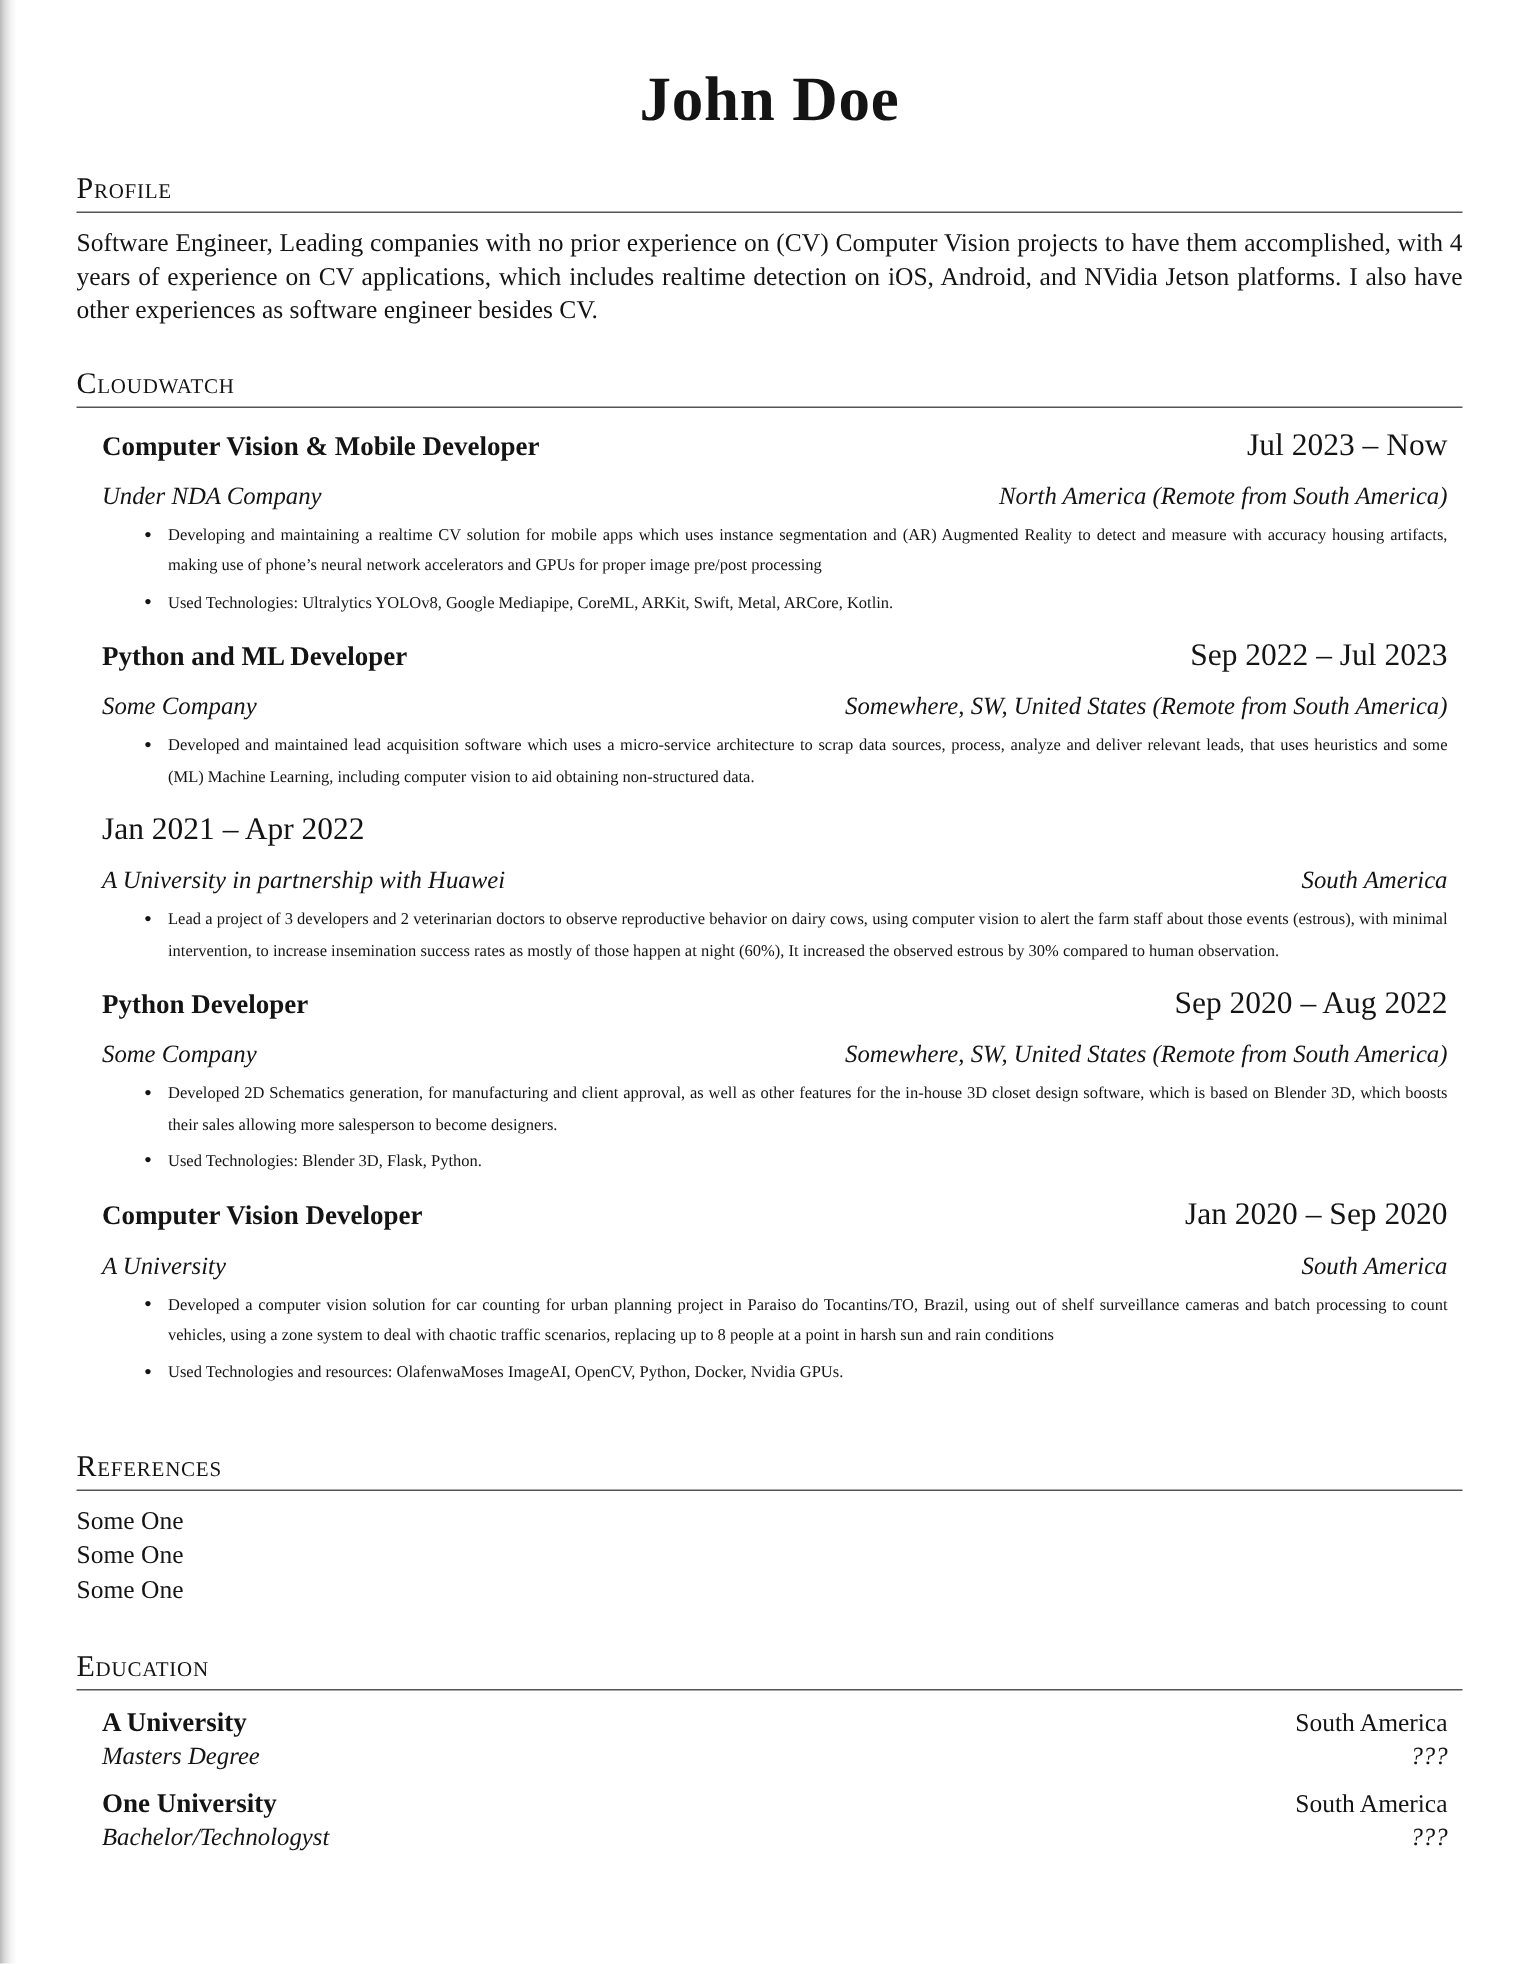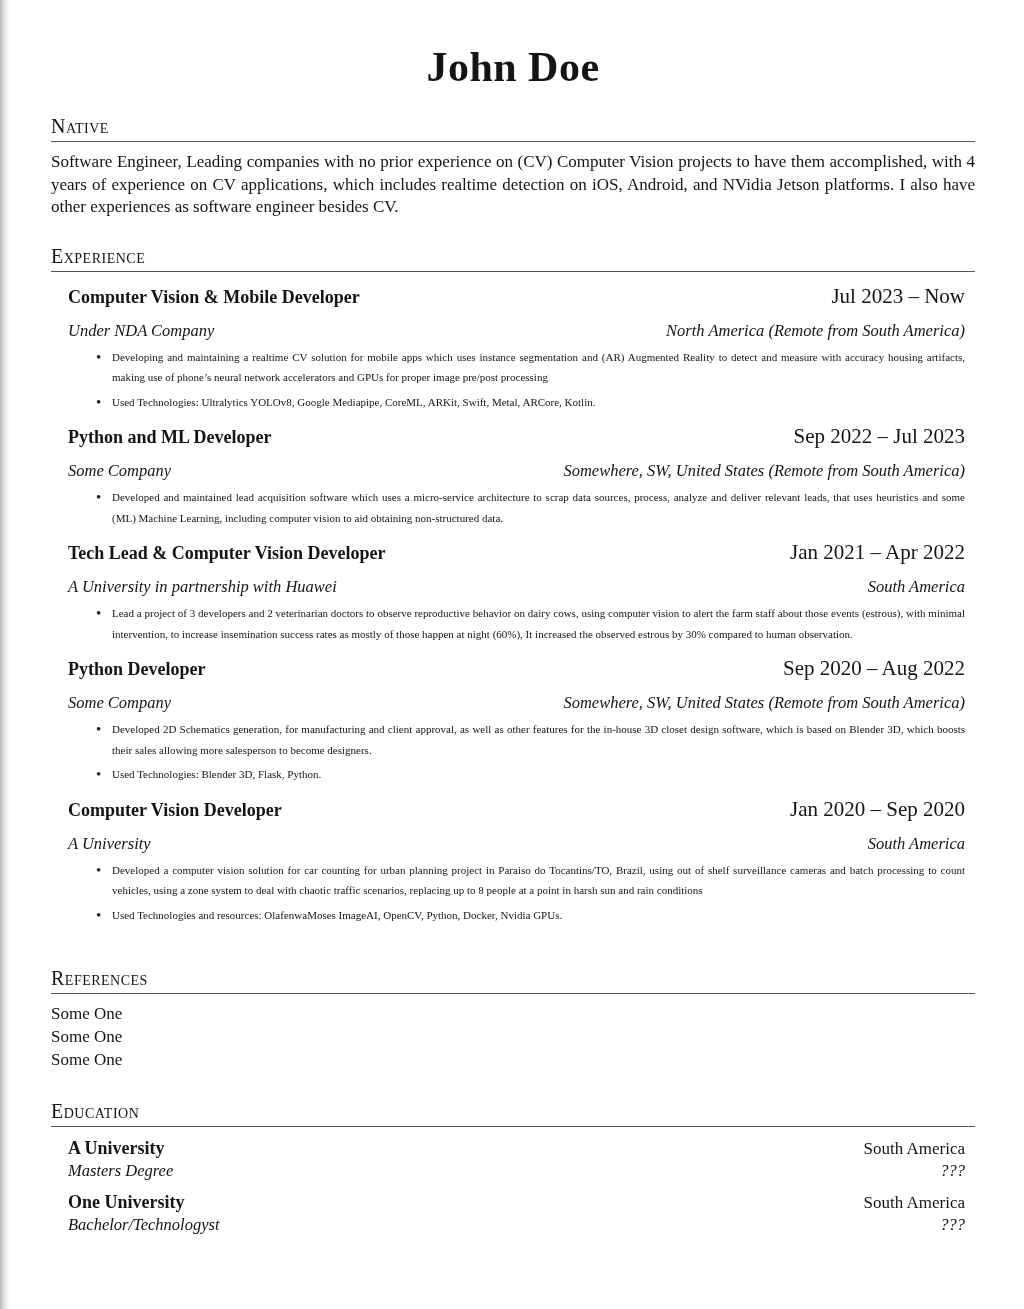--- a/index.html
+++ b/index.html
@@ -115,7 +115,7 @@
   <h1 class="name">John Doe</h1>
 
   <section class="sec-profile">
-    <h2 class="sec">Native</h2>
+    <h2 class="sec">Profile</h2>
     <p class="para">Software Engineer, Leading companies with no prior experience on (CV) Computer Vision projects to have them accomplished, with 4 years of experience on CV applications, which includes realtime detection on iOS, Android, and NVidia Jetson platforms. I also have other experiences as software engineer besides CV.</p>
   </section>
 

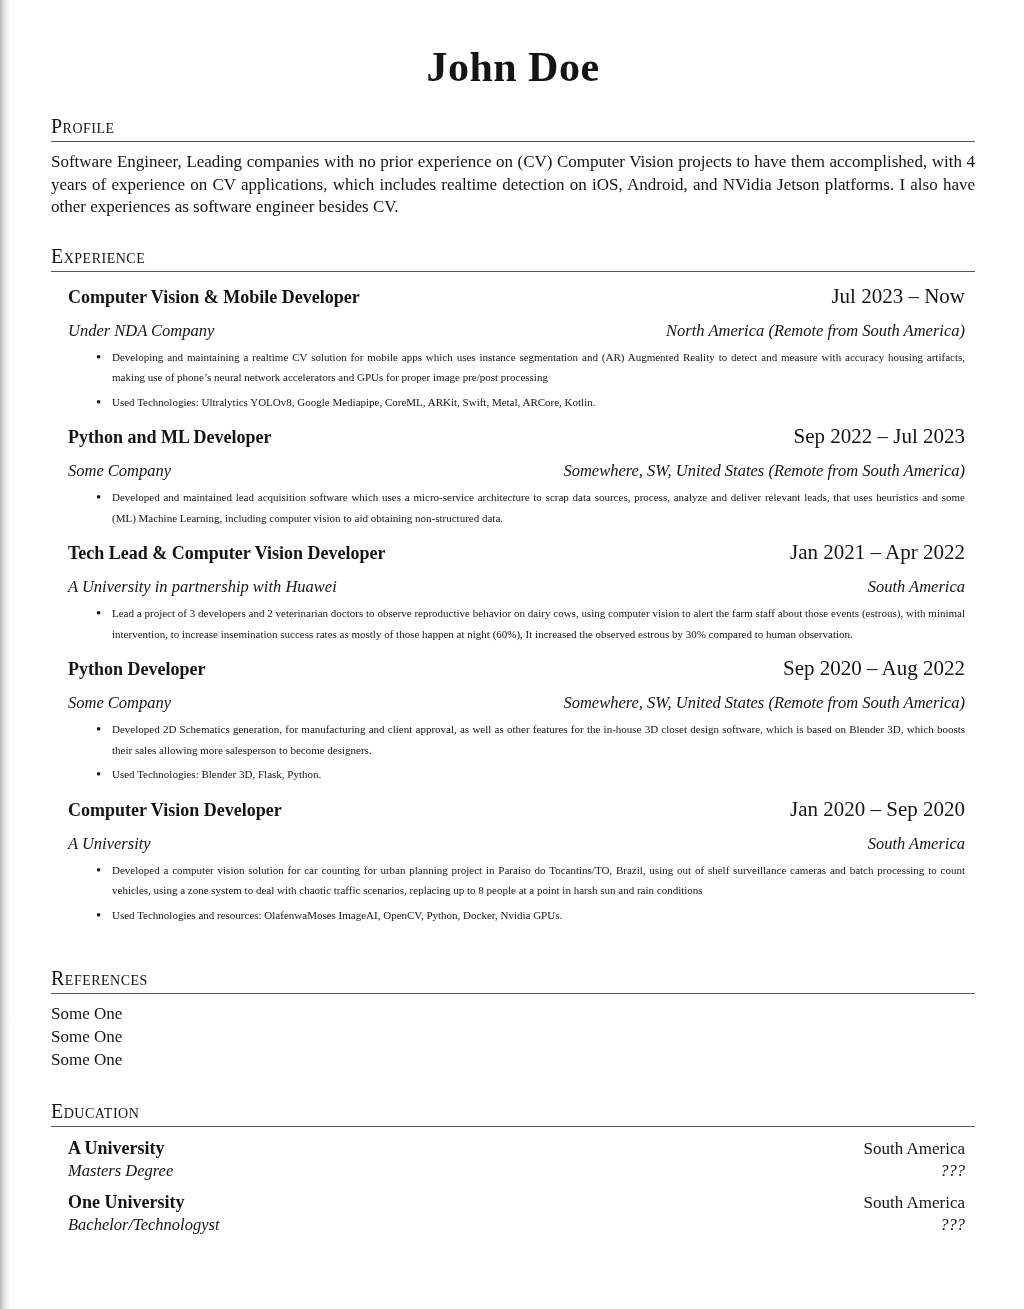--- a/index.html
+++ b/index.html
@@ -120,7 +120,7 @@
   </section>
 
   <section class="sec-exp">
-    <h2 class="sec">Experience</h2>
+    <h2 class="sec">Cloudwatch</h2>
 
     <div class="entry">
       <div class="entry-row">

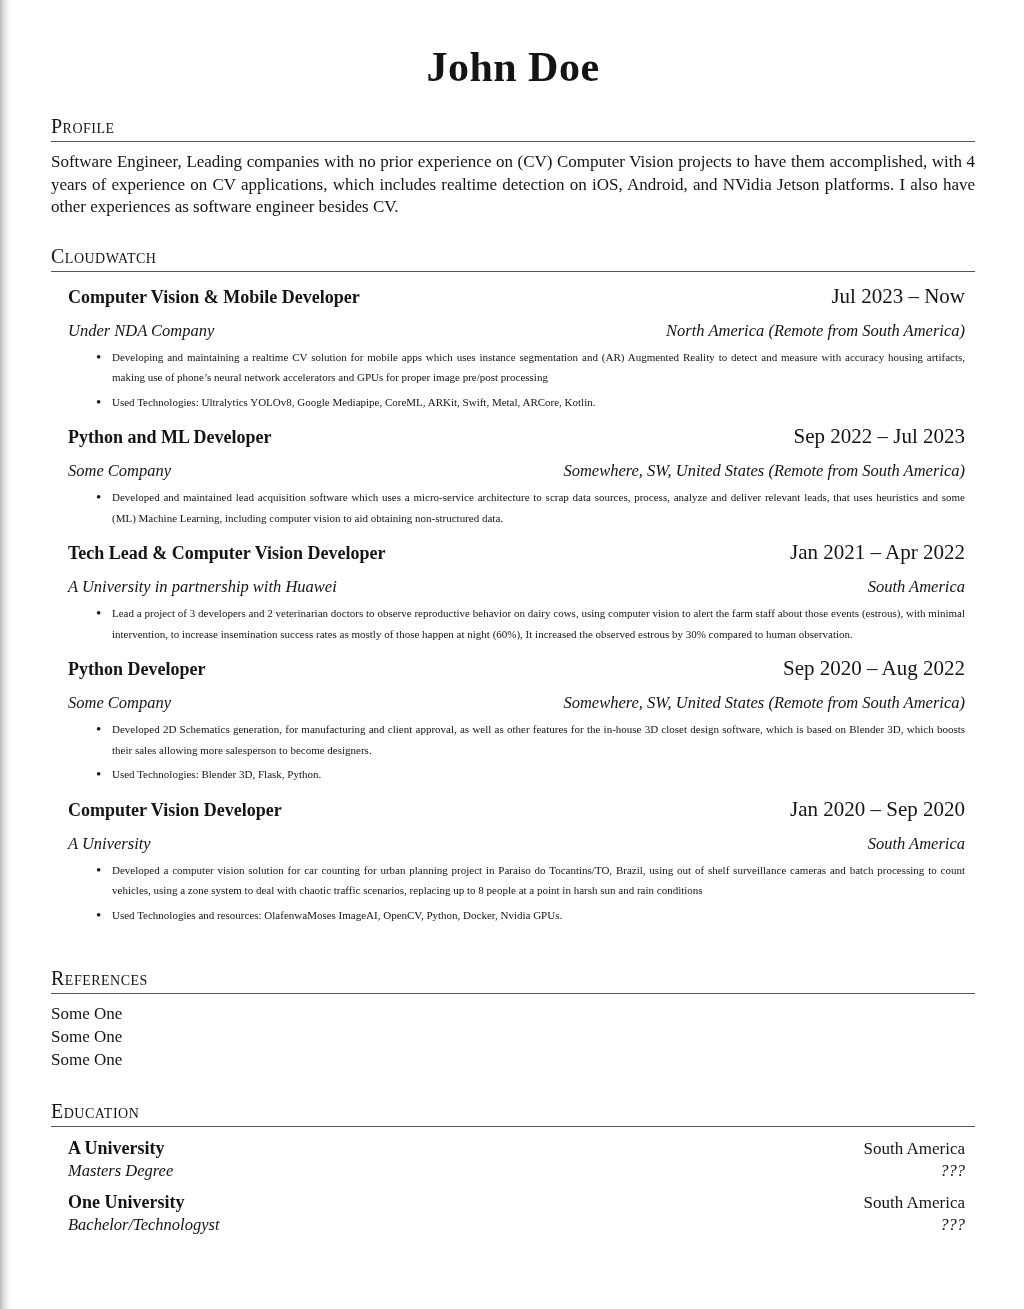--- a/index.html
+++ b/index.html
@@ -153,7 +153,6 @@
 
     <div class="entry">
       <div class="entry-row">
-        <span class="job-title">Tech Lead &amp; Computer Vision Developer</span>
         <span class="job-dates">Jan 2021 – Apr 2022</span>
       </div>
       <div class="entry-row row-sub">

